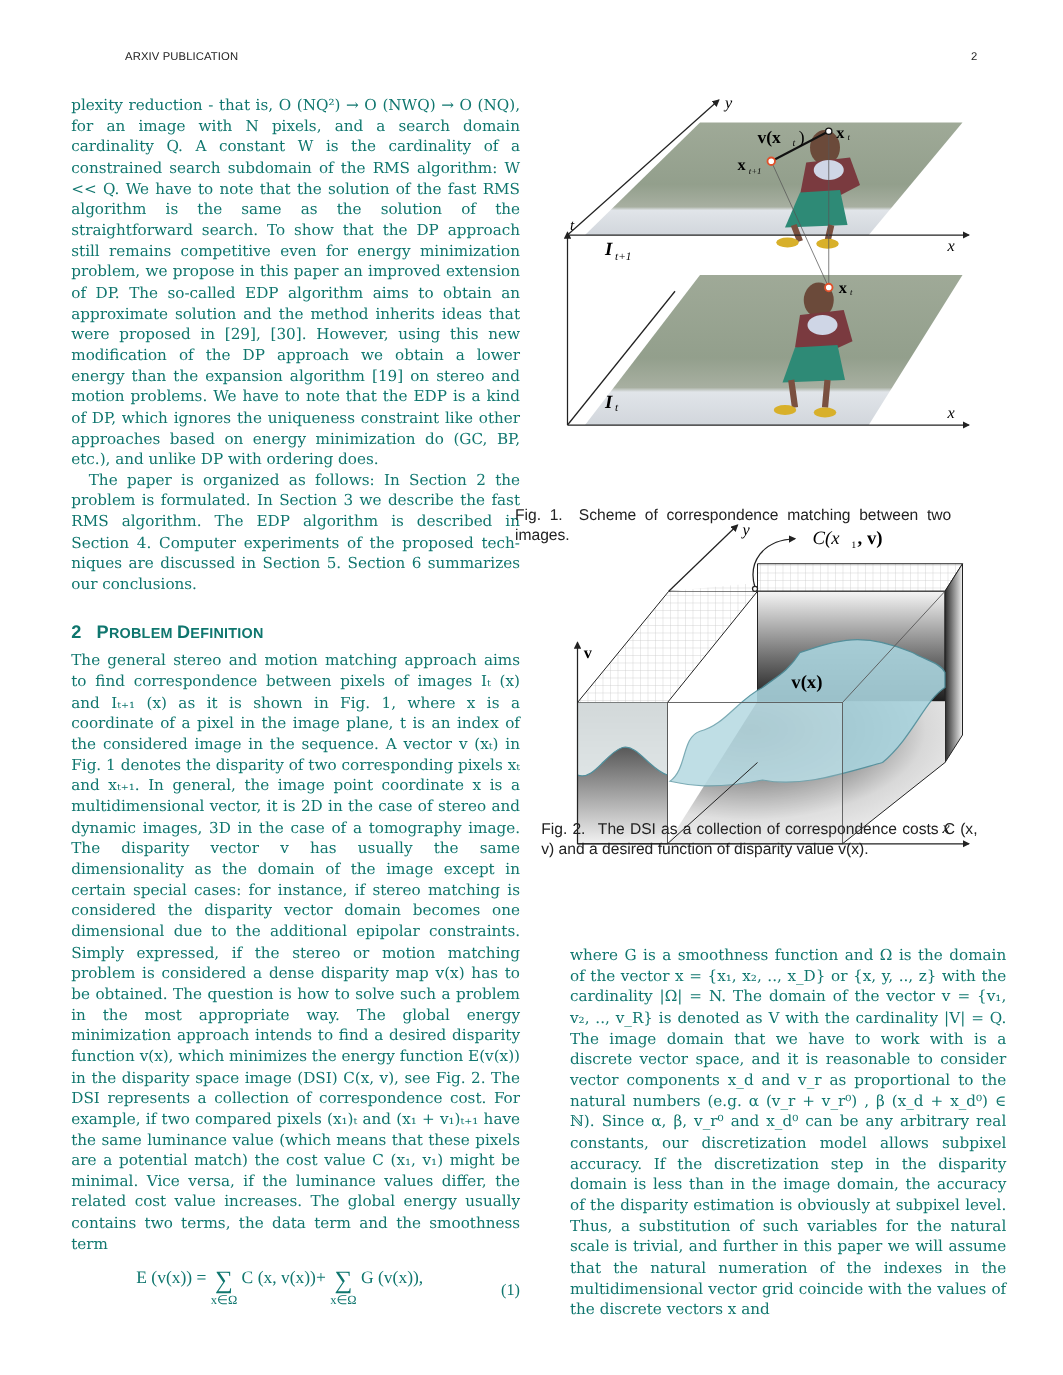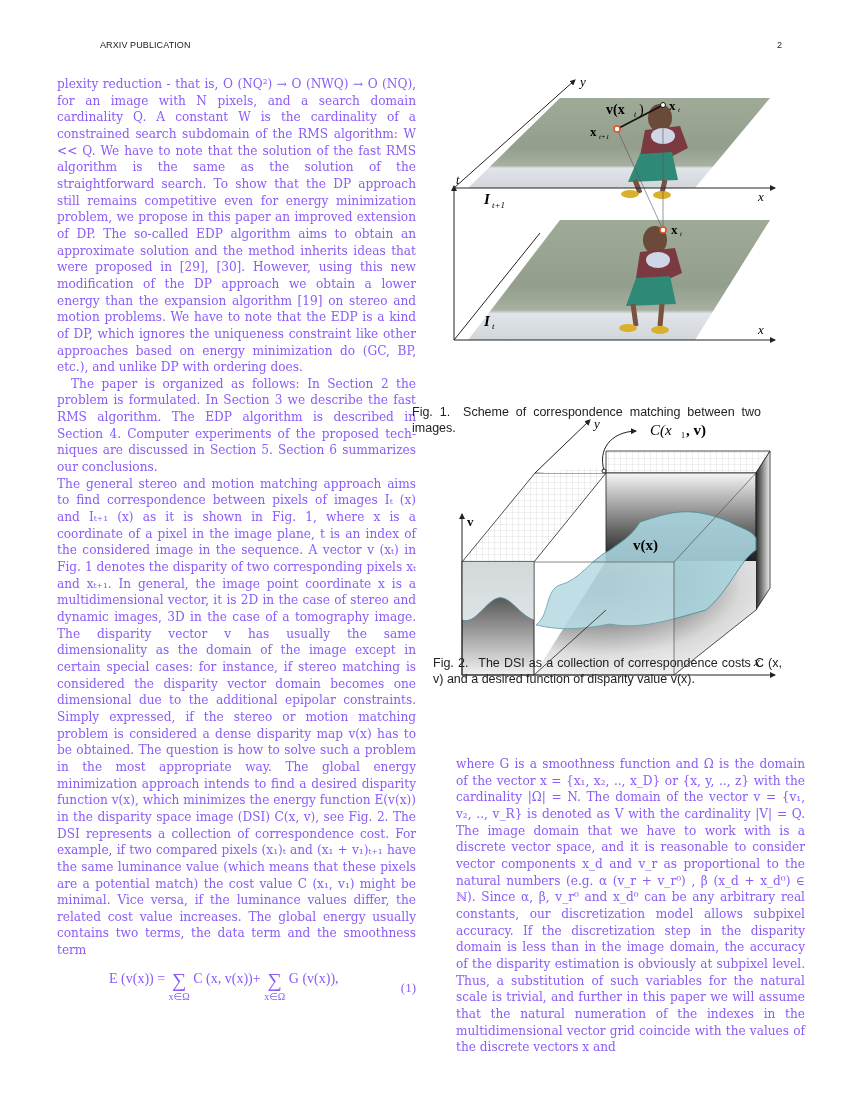--- a/index.html
+++ b/index.html
@@ -7,7 +7,7 @@
   .header { position: absolute; top: 40px; font-family: "Liberation Sans", sans-serif; font-size: 9px; letter-spacing: 0.1px; color: #222; }
   .header.left { left: 74px; margin-left: 26px; }
   .header.right { right: 68px; }
-  .col { position: absolute; font-family: "DejaVu Serif", "Liberation Serif", serif; font-size: 12.15px; line-height: 16.65px; text-align: justify; color: #8b5cf6; }
+  .col { position: absolute; font-family: "DejaVu Serif", "Liberation Serif", serif; font-size: 12.15px; line-height: 16.65px; text-align: justify; color: #0f766e; }
   .col.left { left: 57px; top: 76px; width: 359px; }
   .col.right { left: 456px; top: 756px; width: 349px; }
   .col p { margin: 0; hyphens: manual; }

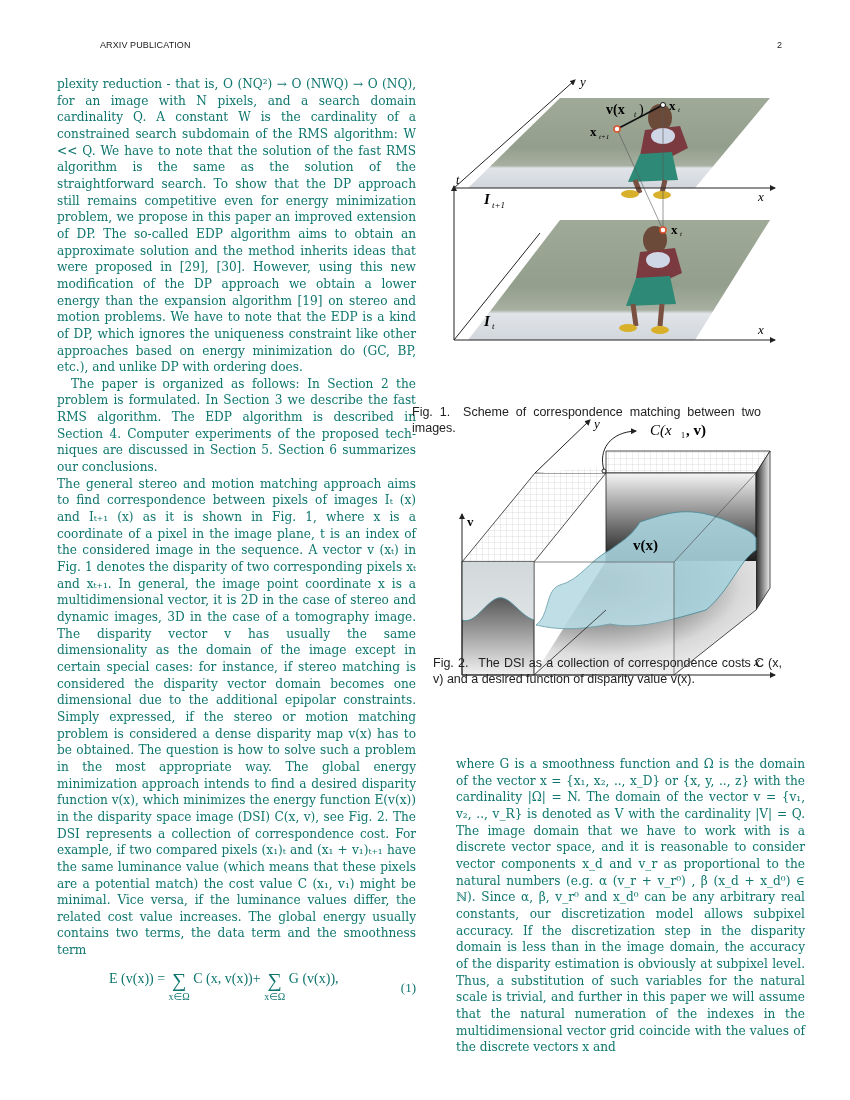--- a/index.html
+++ b/index.html
@@ -37,6 +37,9 @@
 <div class="col left">
   <p>plexity reduction - that is, O (NQ²) → O (NWQ) → O (NQ), for an image with N pixels, and a search domain cardinality Q. A constant W is the cardinality of a constrained search subdomain of the RMS algorithm: W &lt;&lt; Q. We have to note that the solution of the fast RMS algorithm is the same as the solution of the straightforward search. To show that the DP approach still remains competitive even for energy minimization problem, we propose in this paper an improved exten­sion of DP. The so-called EDP algorithm aims to obtain an approximate solution and the method inherits ideas that were proposed in [29], [30]. However, using this new modification of the DP approach we obtain a lower energy than the expansion algorithm [19] on stereo and motion problems. We have to note that the EDP is a kind of DP, which ignores the uniqueness constraint like other approaches based on energy minimization do (GC, BP, etc.), and unlike DP with ordering does.</p>
   <p class="indent">The paper is organized as follows: In Section 2 the problem is formulated. In Section 3 we describe the fast RMS algorithm. The EDP algorithm is described in Section 4. Computer experiments of the proposed tech­niques are discussed in Section 5. Section 6 summarizes our conclusions.</p>
+  <div class="section-title">
+    <span class="num">2</span><span>P</span><span class="sc">ROBLEM </span><span>D</span><span class="sc">EFINITION</span>
+  </div>
   <p>The general stereo and motion matching approach aims to find correspondence between pixels of images Iₜ (x) and Iₜ₊₁ (x) as it is shown in Fig. 1, where x is a coordinate of a pixel in the image plane, t is an index of the considered image in the sequence. A vector v (xₜ) in Fig. 1 denotes the disparity of two corresponding pixels xₜ and xₜ₊₁. In general, the image point coordinate x is a multidimensional vector, it is 2D in the case of stereo and dynamic images, 3D in the case of a tomography image. The disparity vector v has usually the same dimensionality as the domain of the image except in certain special cases: for instance, if stereo matching is considered the disparity vector domain be­comes one dimensional due to the additional epipolar constraints. Simply expressed, if the stereo or motion matching problem is considered a dense disparity map v(x) has to be obtained. The question is how to solve such a problem in the most appropriate way.  The global energy minimization approach intends to find a desired disparity function v(x), which minimizes the energy function E(v(x)) in the disparity space image (DSI) C(x, v), see Fig. 2. The DSI represents a collection of correspondence cost. For example, if two compared pixels (x₁)ₜ and (x₁ + v₁)ₜ₊₁ have the same luminance value (which means that these pixels are a potential match) the cost value C (x₁, v₁) might be minimal. Vice versa, if the luminance values differ, the related cost value increases. The global energy usually contains two terms, the data term and the smoothness term</p>
   <div class="equation">
     <div class="eq-body">

